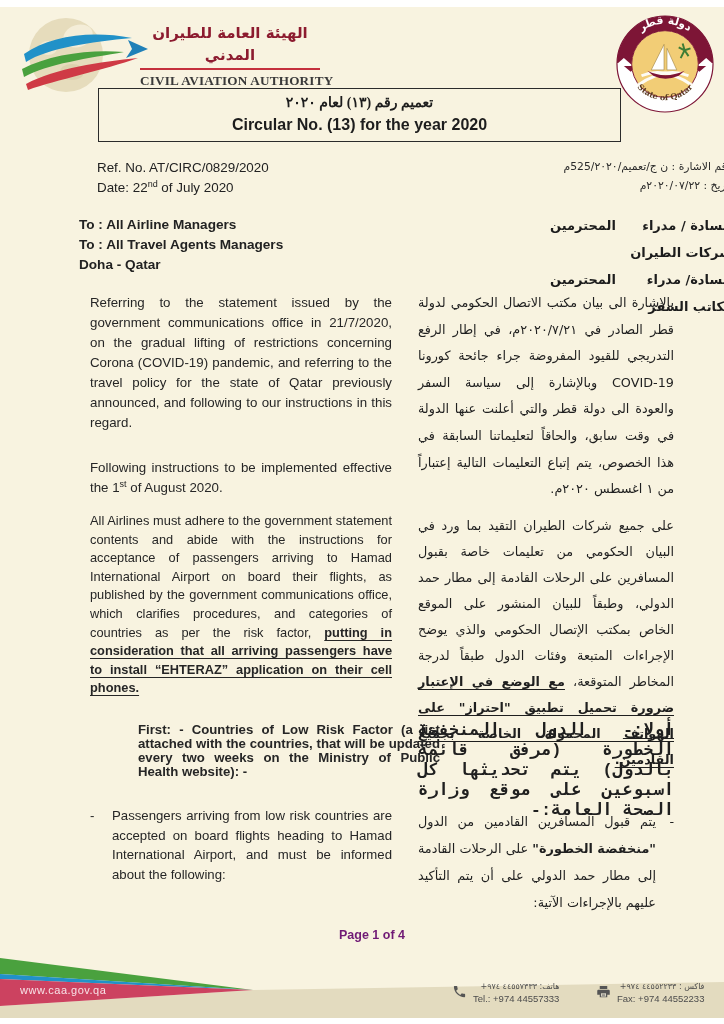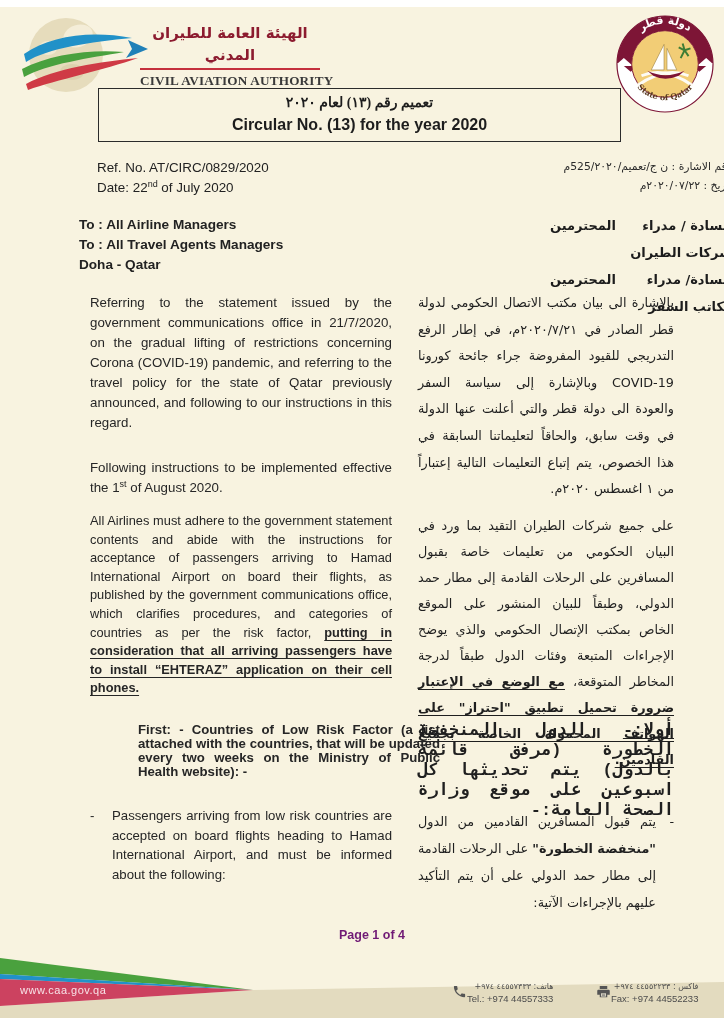--- a/index.html
+++ b/index.html
@@ -56,7 +56,7 @@
             font-weight:bold;font-size:12.5px;color:#701a75;}
   .footer-art{position:absolute;left:0;top:955px;width:724px;height:69px;}
   .website{position:absolute;left:20px;top:984px;font-size:11px;color:rgba(255,255,255,.85);letter-spacing:.5px;}
-  .contact{position:absolute;top:981px;display:flex;align-items:flex-start;color:#4c4c4c;}
+  .contact{position:absolute;top:981px;display:flex;align-items:flex-start;gap:6px;color:#4c4c4c;}
   .contact .lines{display:flex;flex-direction:column;align-items:flex-end;}
   .contact .ar{font-family:"DejaVu Sans",sans-serif;font-size:8px;direction:rtl;line-height:11px;}
   .contact .en{font-size:9.5px;line-height:13px;white-space:nowrap;}

